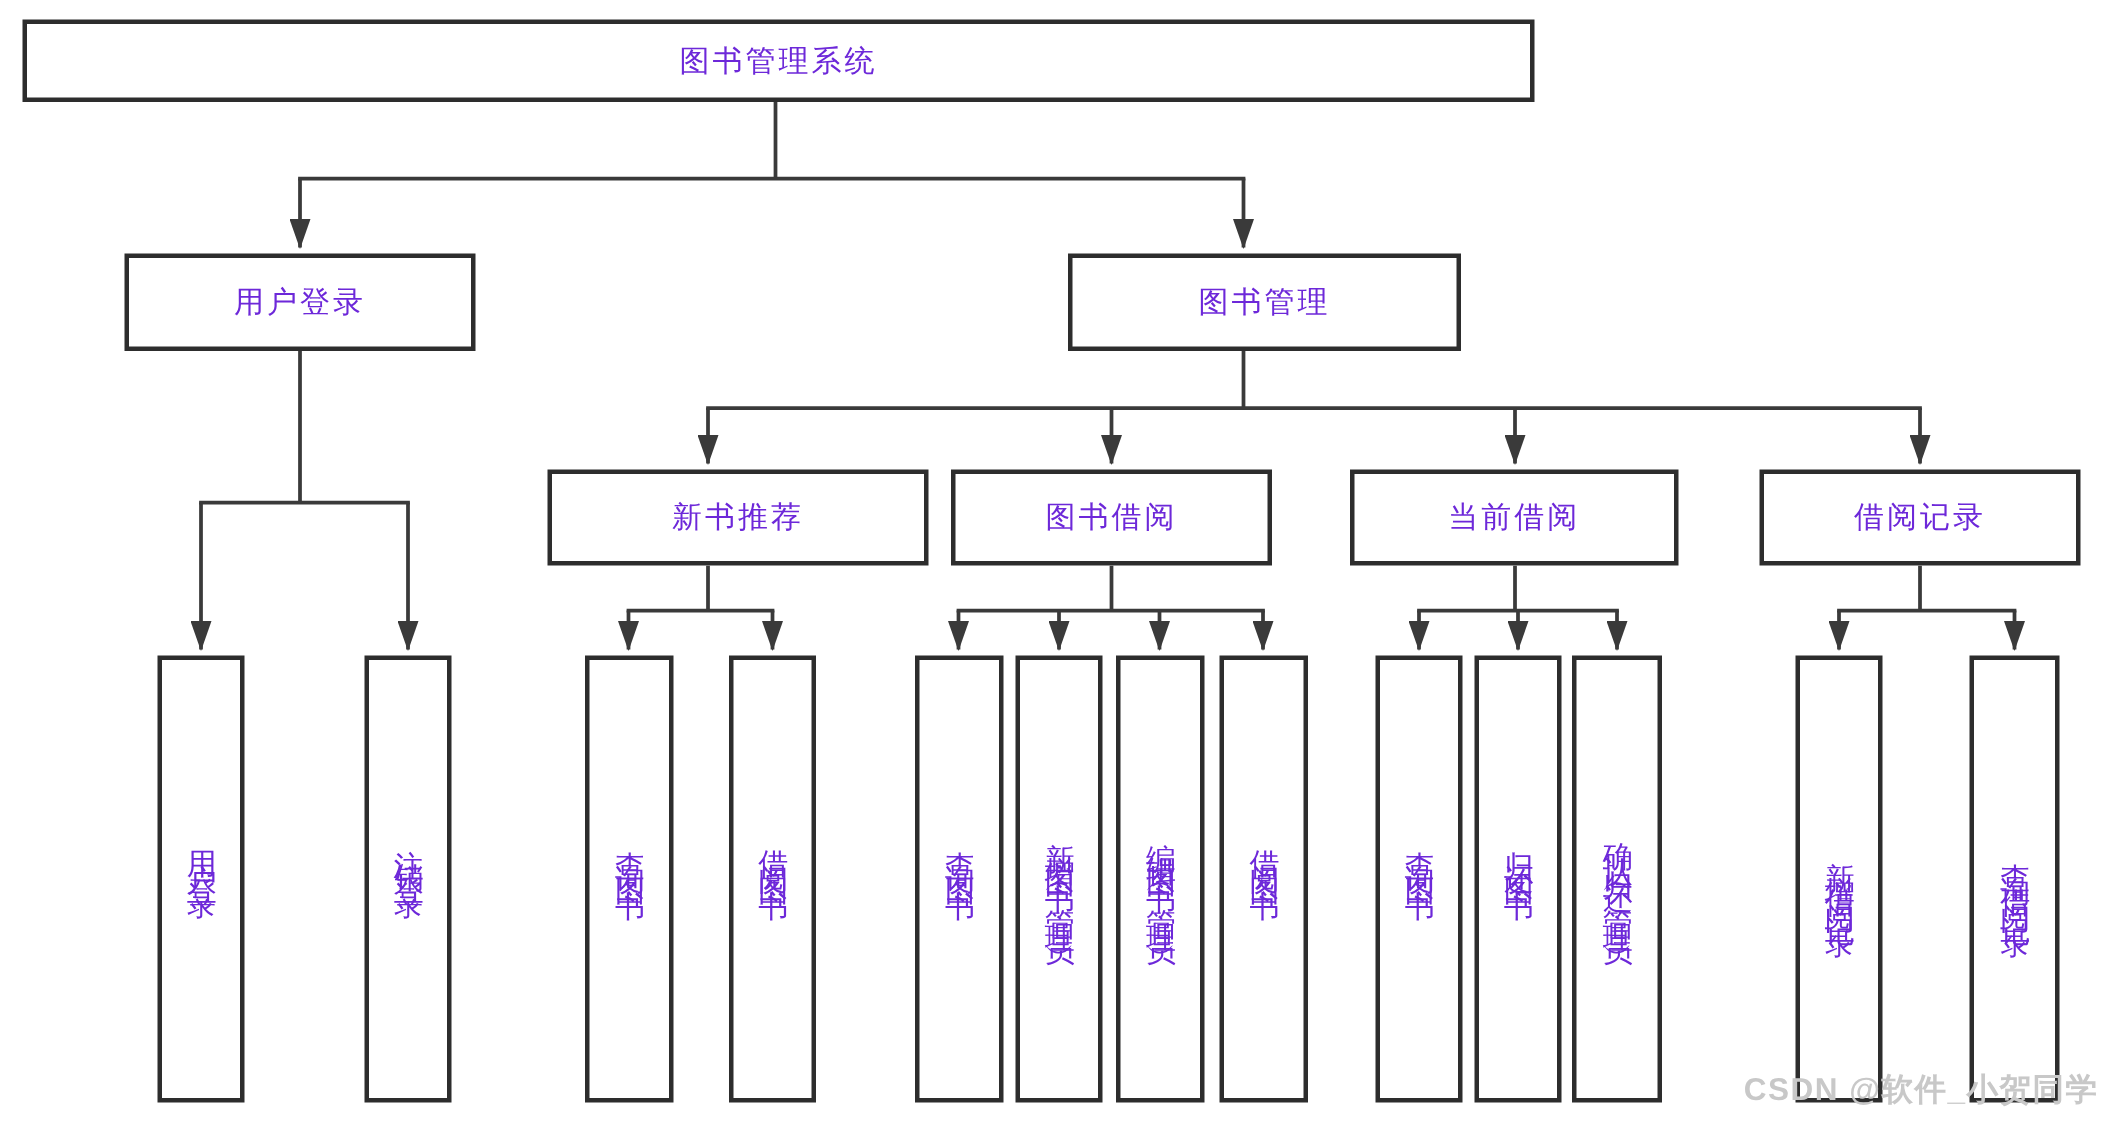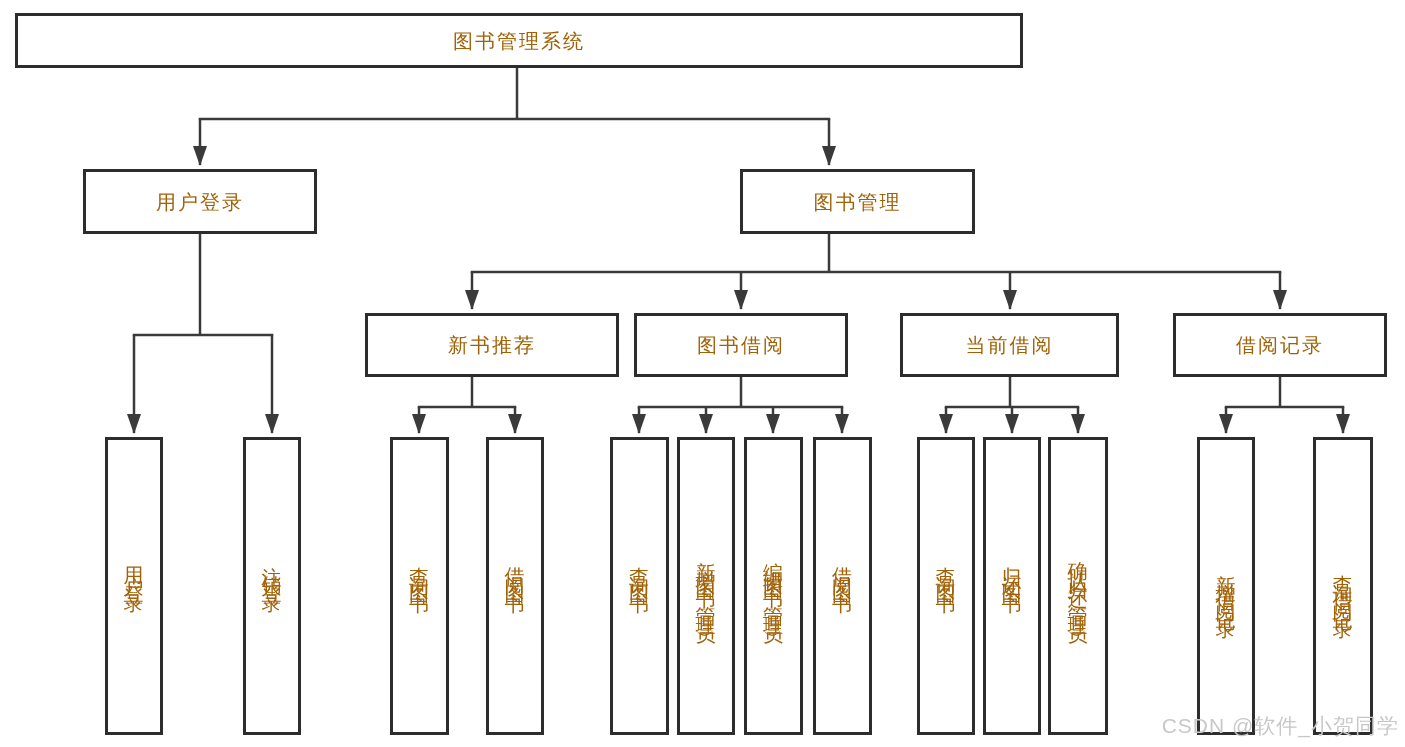--- a/index.html
+++ b/index.html
@@ -19,7 +19,7 @@
     display:flex;
     align-items:center;
     justify-content:center;
-    color:#a16207;
+    color:#6d28d9;
     font-size:20px;
     letter-spacing:2px;
     line-height:1.2;

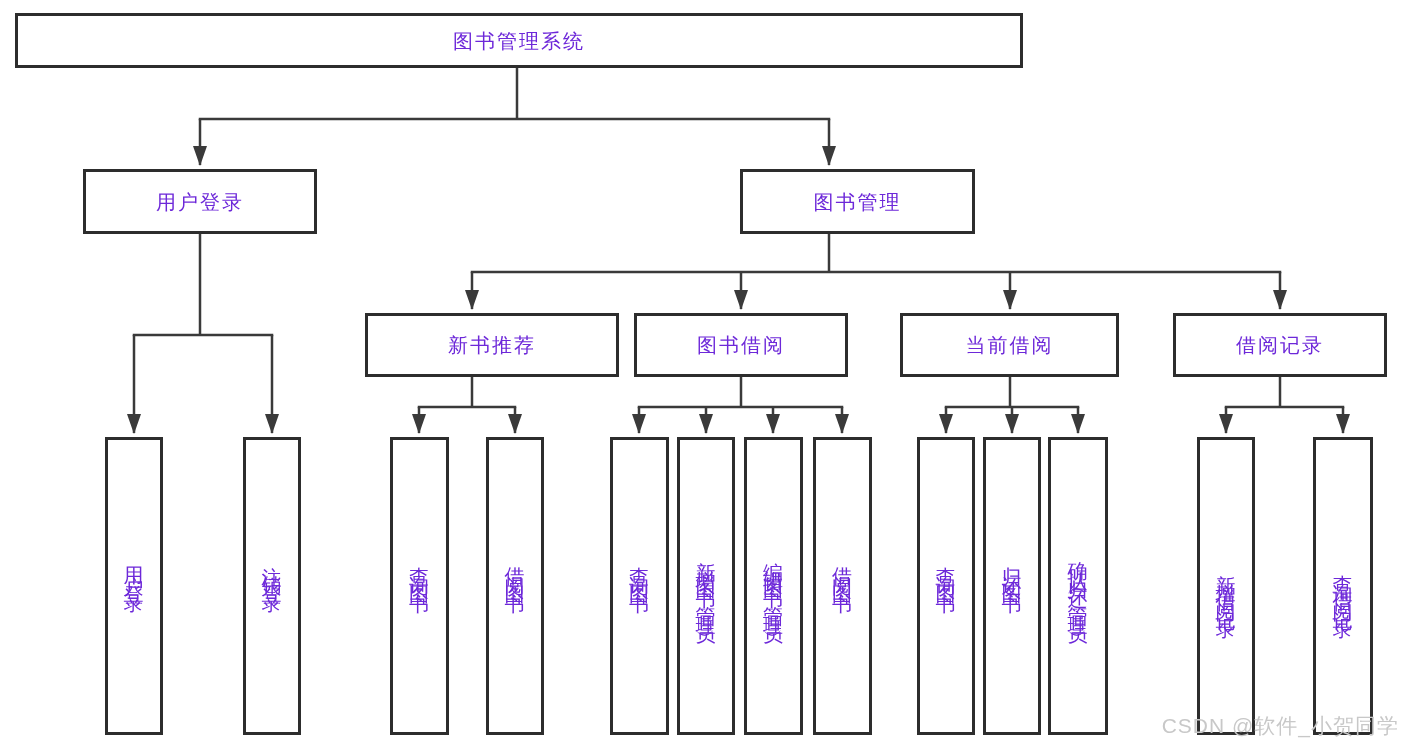--- a/index.html
+++ b/index.html
@@ -101,7 +101,7 @@
   <div class="node" style="left:15px;top:13px;width:1008px;height:55px">图书管理系统</div>
 
   <div class="node" style="left:83px;top:169px;width:234px;height:65px">用户登录</div>
-  <div class="node" style="left:740px;top:169px;width:235px;height:65px">图书管理</div>
+  <div class="node" style="left:712px;top:169px;width:262px;height:65px">图书管理</div>
 
   <div class="node" style="left:365px;top:313px;width:254px;height:64px">新书推荐</div>
   <div class="node" style="left:900px;top:313px;width:219px;height:64px">当前借阅</div>

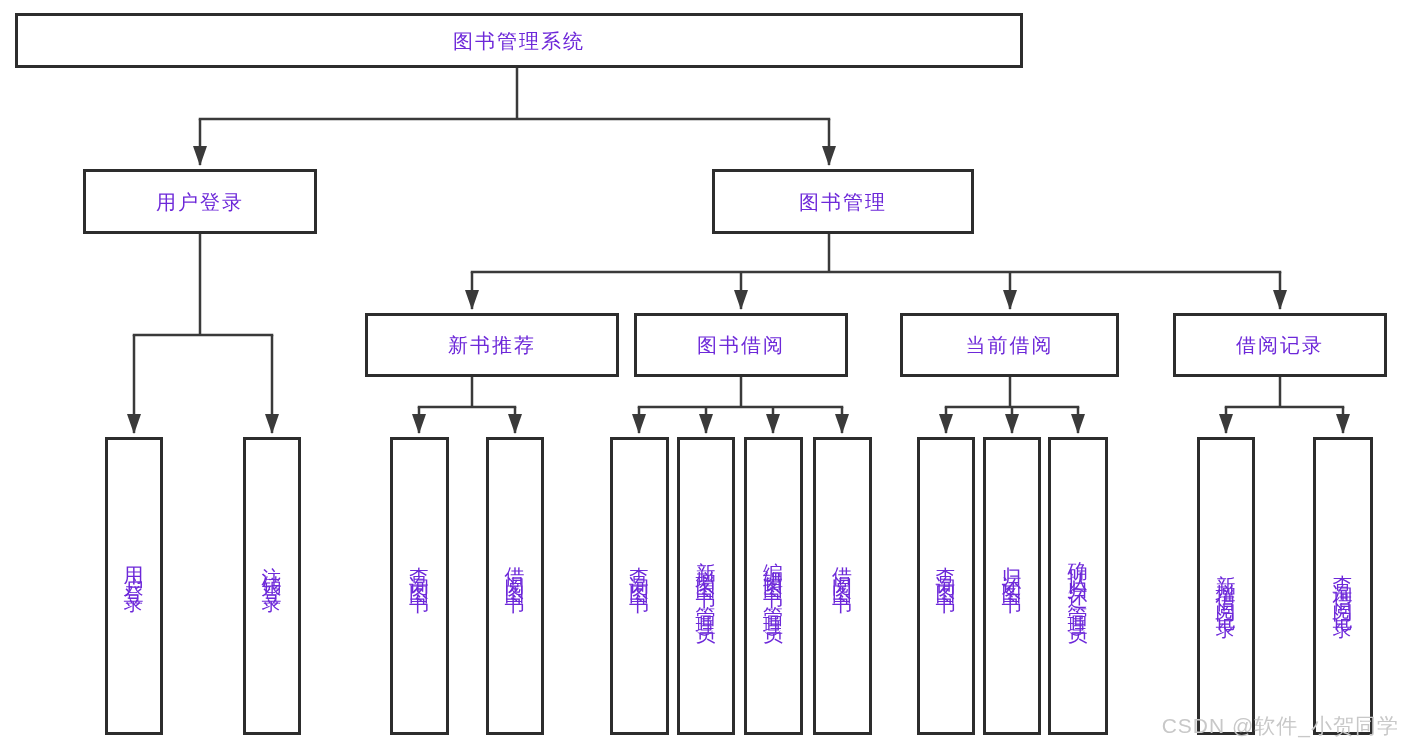--- a/index.html
+++ b/index.html
@@ -41,6 +41,7 @@
     font-size:21px;
     letter-spacing:1px;
     white-space:nowrap;
+    font-weight:bold;
   }
 </style>
 </head>

